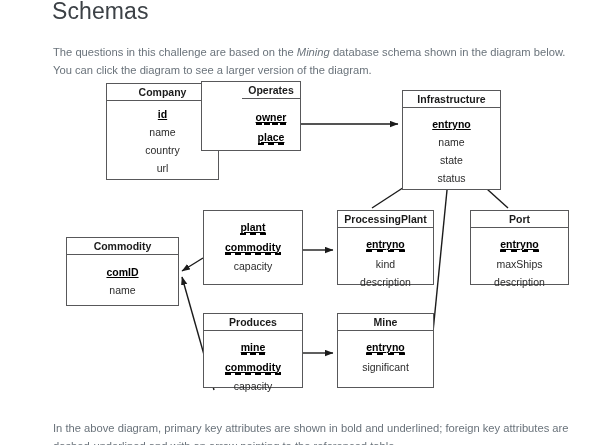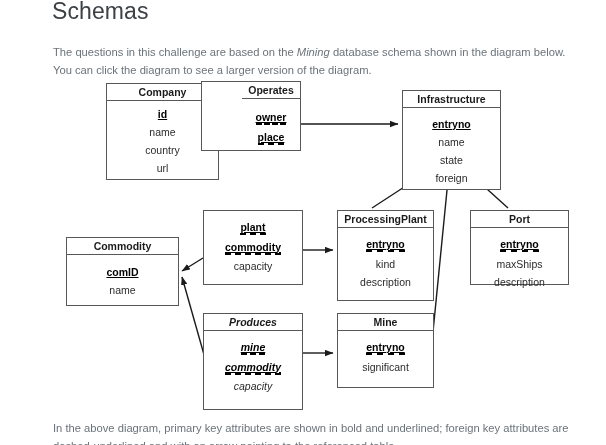--- a/index.html
+++ b/index.html
@@ -200,7 +200,7 @@
         <div class="attr-row"><span class="attr pk">entryno</span></div>
         <div class="attr-row"><span class="attr">name</span></div>
         <div class="attr-row"><span class="attr">state</span></div>
-        <div class="attr-row"><span class="attr">foreign</span></div>
+        <div class="attr-row"><span class="attr">status</span></div>
       </div>
     </div>
 

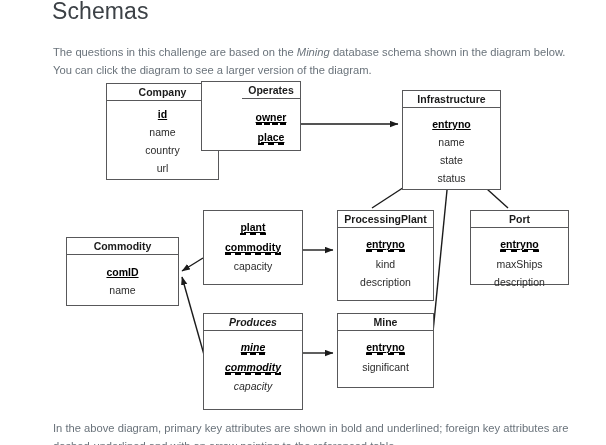--- a/index.html
+++ b/index.html
@@ -220,7 +220,7 @@
       </div>
     </div>
 
-    <div class="entity" style="left:337px; top:140px; width:97px; height:91px;">
+    <div class="entity" style="left:337px; top:140px; width:97px; height:75px;">
       <div class="ent-title">ProcessingPlant</div>
       <div class="ent-attrs" style="padding-top:6px;">
         <div class="attr-row"><span class="attr pkfk">entryno</span></div>

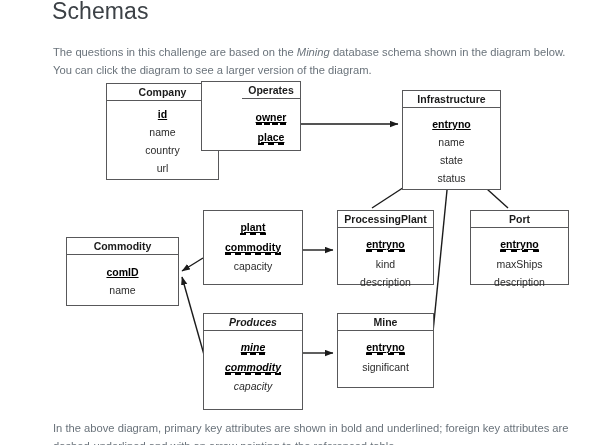--- a/index.html
+++ b/index.html
@@ -238,7 +238,7 @@
       </div>
     </div>
 
-    <div class="entity" style="left:203px; top:243px; width:100px; height:97px;font-style:italic;">
+    <div class="entity" style="left:203px; top:243px; width:100px; height:75px;">
       <div class="ent-title">Produces</div>
       <div class="ent-attrs" style="padding-top:6px;">
         <div class="attr-row"><span class="attr pkfk">mine</span></div>

